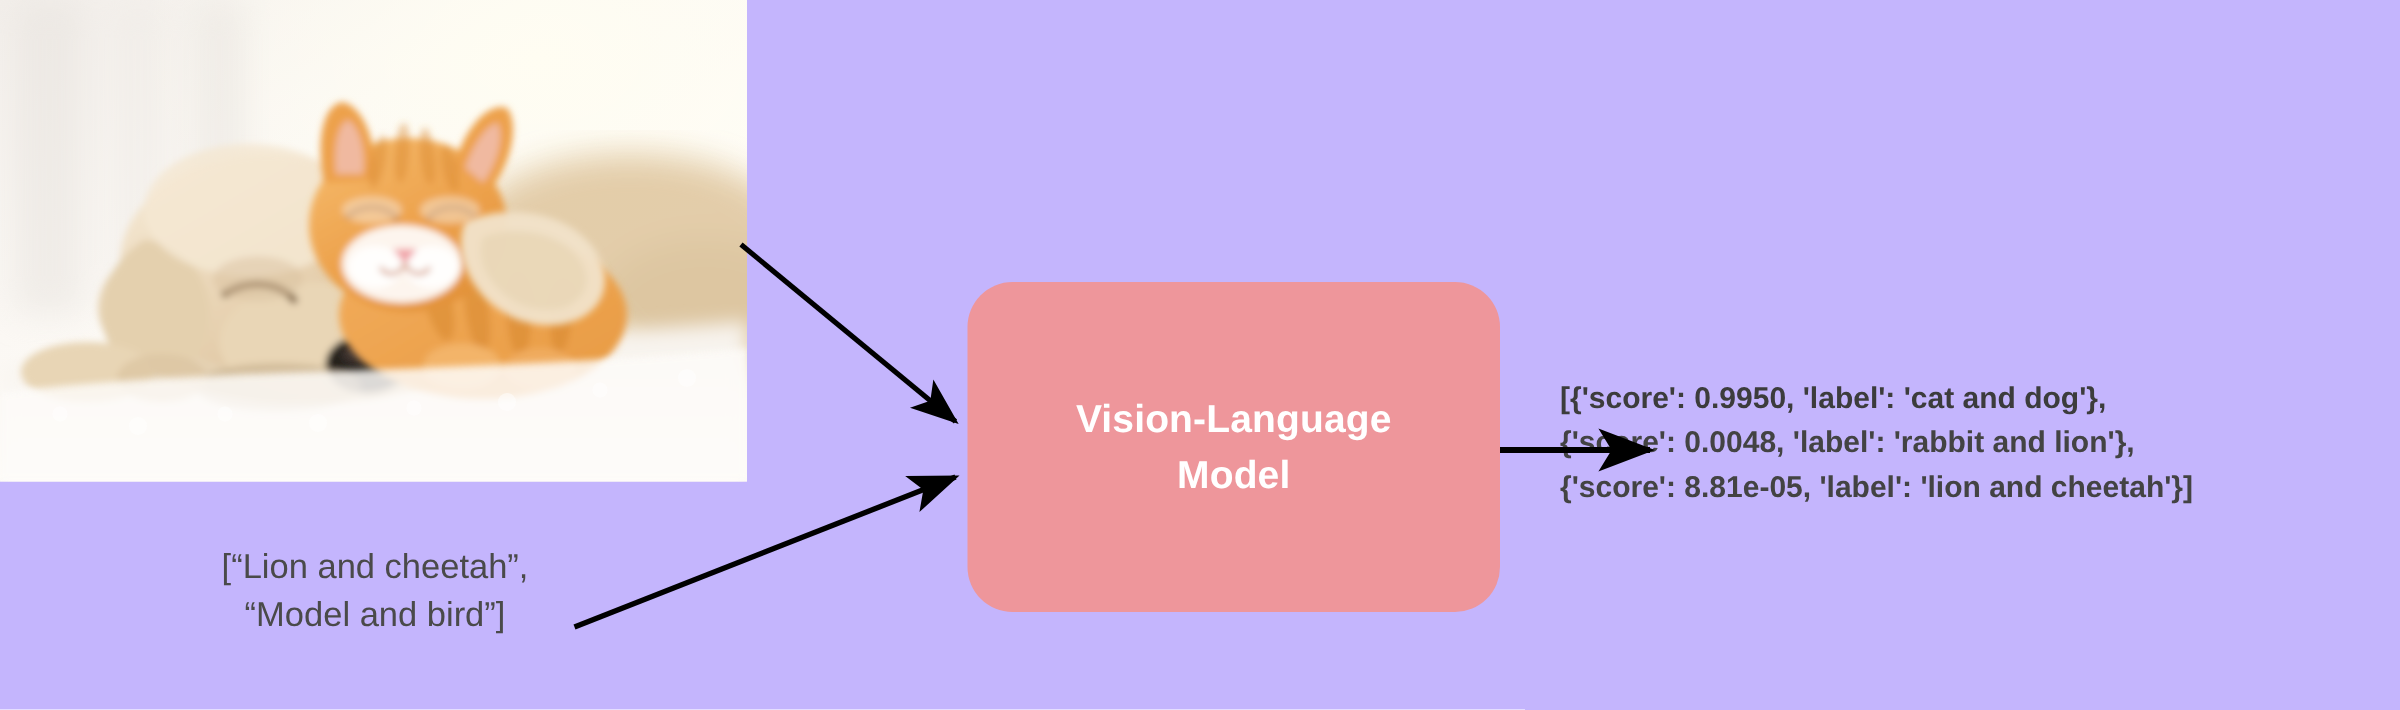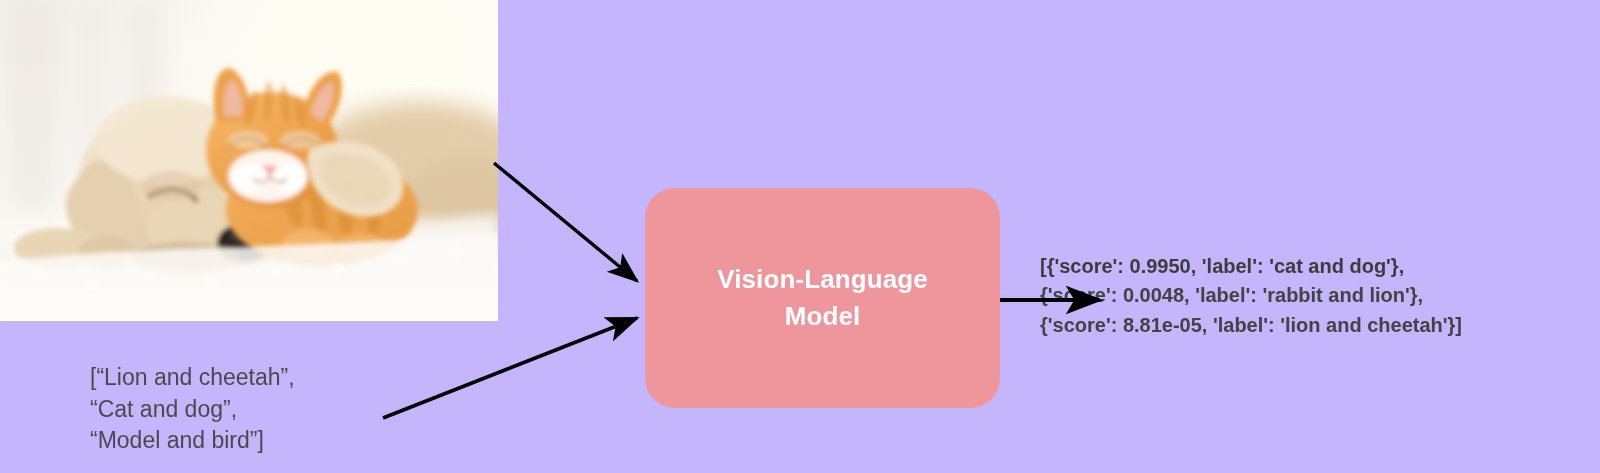--- a/index.html
+++ b/index.html
@@ -66,6 +66,7 @@
     left: 90px;
     top: 362px;
     width: 320px;
+    text-align: center;
     color: #4a4a4a;
     font-size: 23px;
     line-height: 1.38;

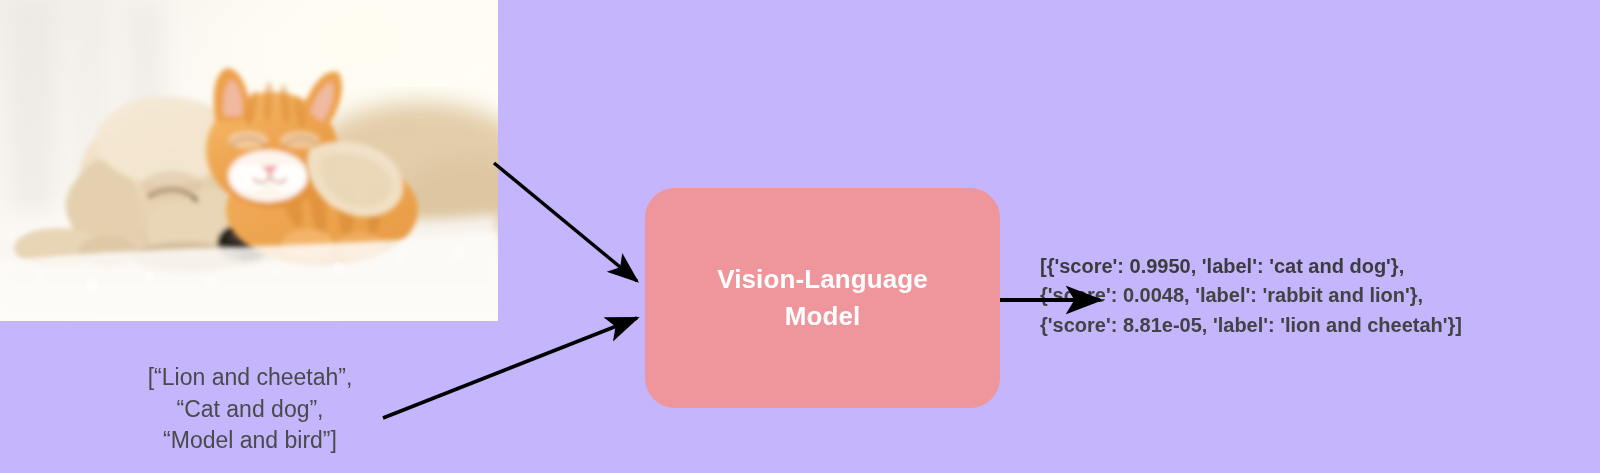--- a/index.html
+++ b/index.html
@@ -252,7 +252,6 @@
 
   <div id="prompt-list">
     <div class="prompt-line">[“Lion and cheetah”,</div>
-    <div class="prompt-line">“Cat and dog”,</div>
     <div class="prompt-line">“Model and bird”]</div>
   </div>
 

